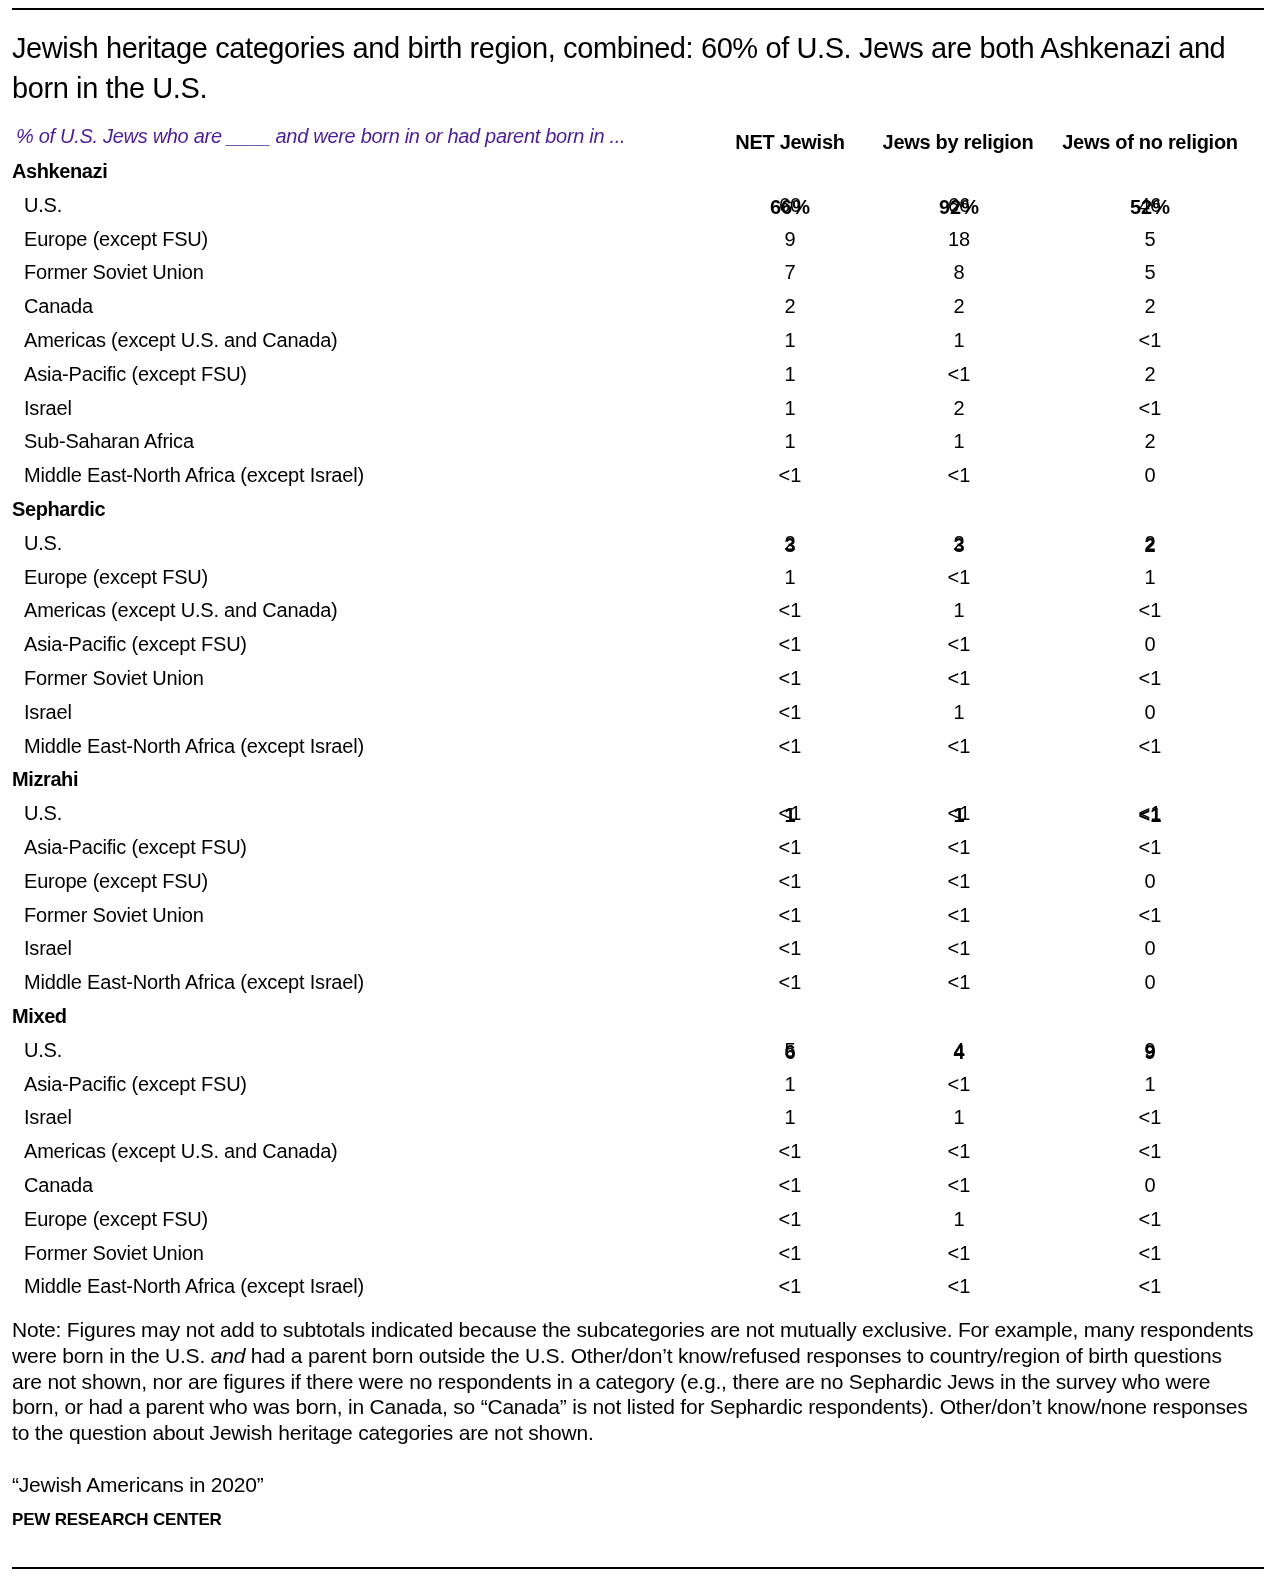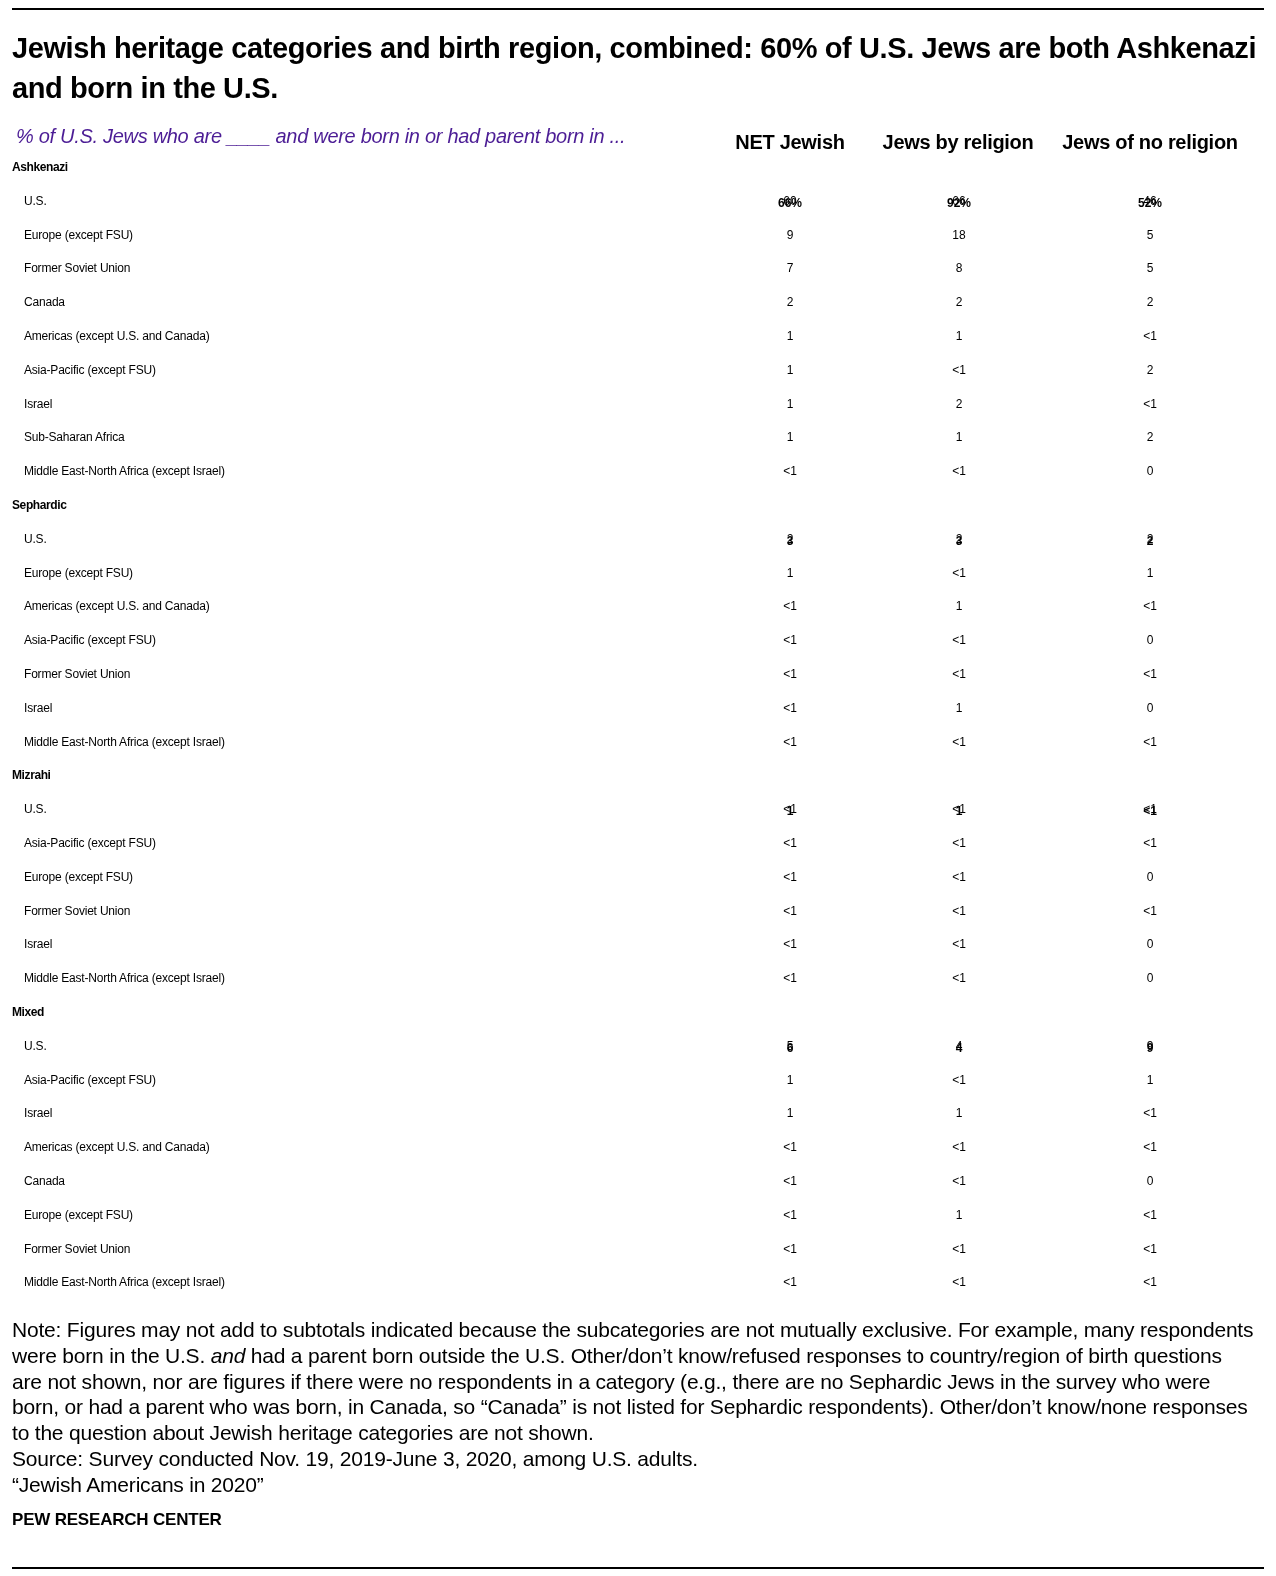--- a/index.html
+++ b/index.html
@@ -7,7 +7,7 @@
   .rule { position: absolute; left: 12px; width: 1252px; height: 2px; background: #000; }
   .rule.top { top: 8px; }
   .rule.bottom { top: 1567px; }
-  .title { position: absolute; left: 12px; top: 28px; width: 1250px; font-family: "Liberation Sans", sans-serif; font-weight: bold; font-size: 29px; line-height: 40px; letter-spacing: -0.4px; color: #000; }
+  .title { position: absolute; left: 12px; top: 28px; width: 1250px; font-family: "Liberation Sans", sans-serif; font-weight: normal; font-size: 29px; line-height: 40px; letter-spacing: -0.4px; color: #000; }
   .subtitle { position: absolute; left: 16px; top: 125px; font-size: 20px; font-style: italic; color: #4c1d95; letter-spacing: -0.3px; }
   .colhead { position: absolute; top: 131px; font-weight: bold; font-size: 20px; text-align: center; letter-spacing: -0.3px; }
   .table { position: absolute; left: 0; top: 153px; width: 1276px; }

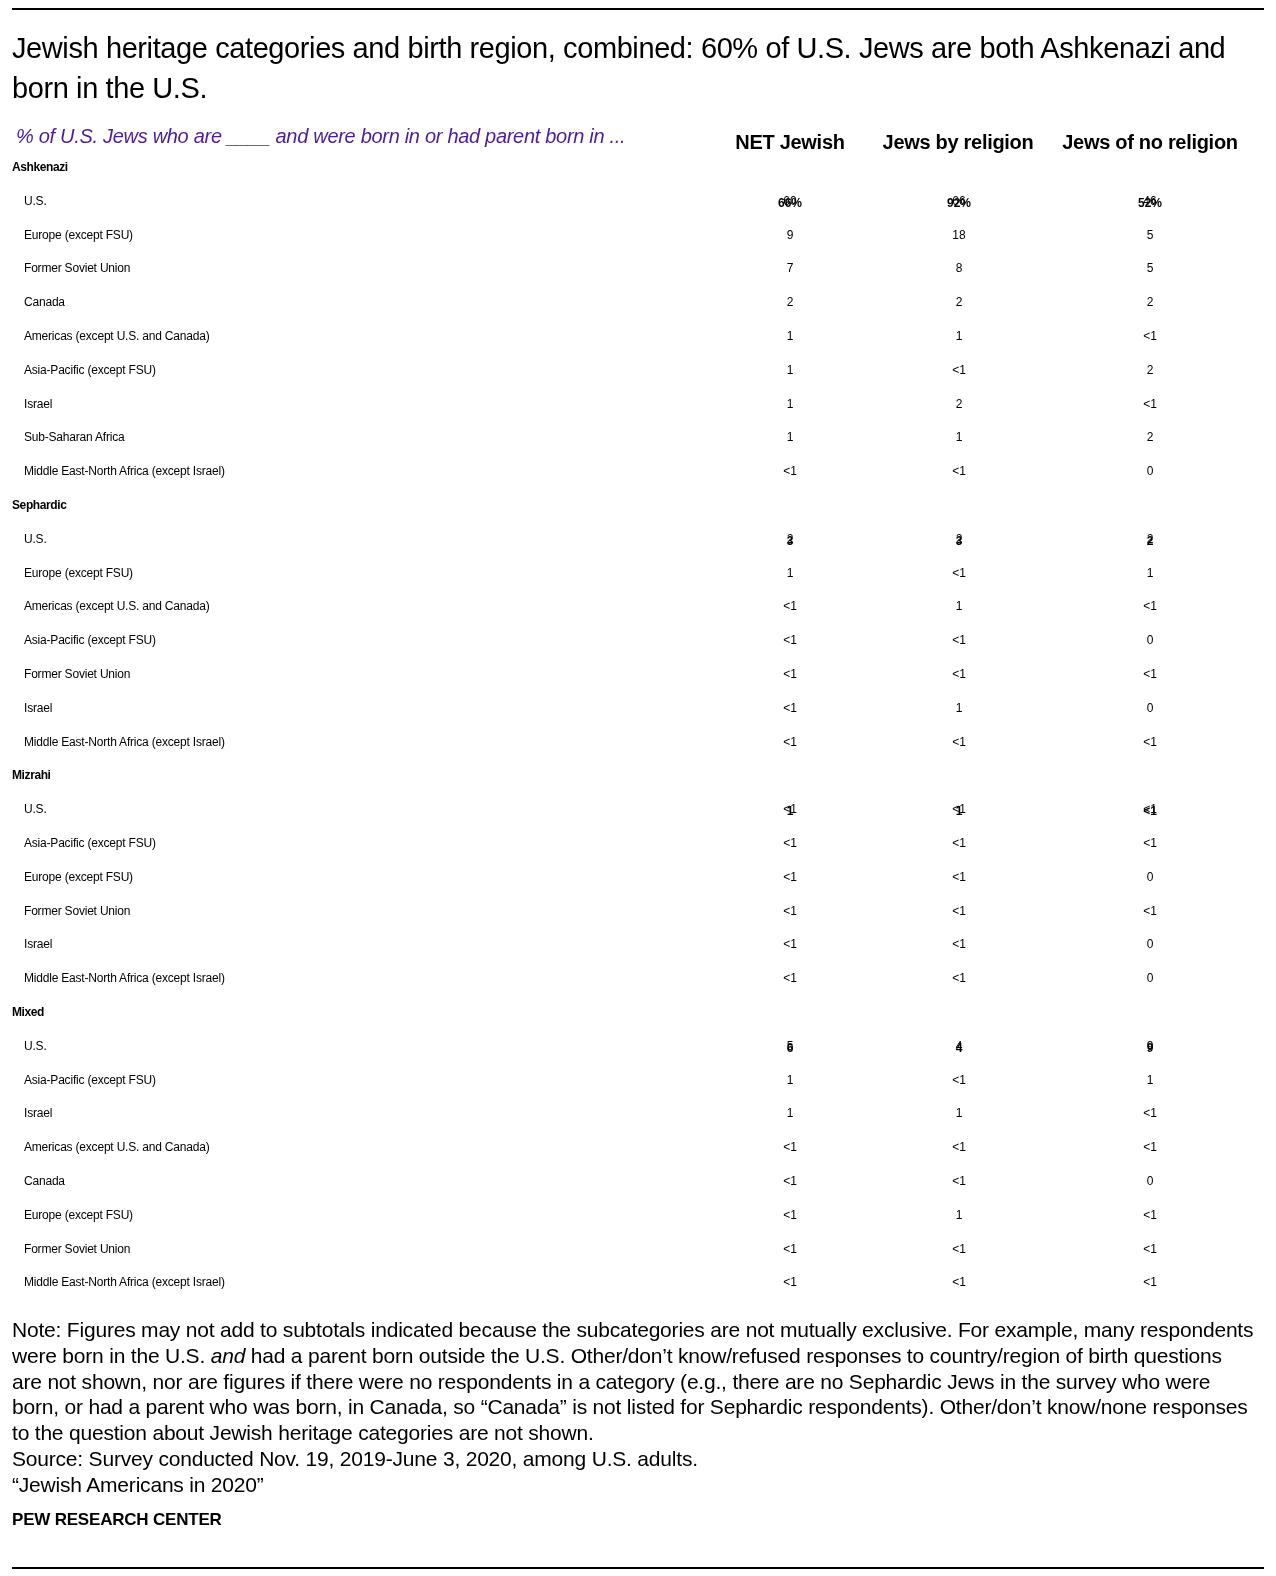--- a/index.html
+++ b/index.html
@@ -11,7 +11,7 @@
   .subtitle { position: absolute; left: 16px; top: 125px; font-size: 20px; font-style: italic; color: #4c1d95; letter-spacing: -0.3px; }
   .colhead { position: absolute; top: 131px; font-weight: bold; font-size: 20px; text-align: center; letter-spacing: -0.3px; }
   .table { position: absolute; left: 0; top: 153px; width: 1276px; }
-  .row { position: relative; height: 33.8px; font-size: 12px; }
+  .row { position: relative; height: 33.8px; font-size: 20px; }
   .row .label { position: absolute; left: 24px; top: 7px; white-space: nowrap; letter-spacing: -0.2px; }
   .row.group .label { left: 12px; font-weight: bold; letter-spacing: -0.4px; }
   .row .v { position: absolute; top: 7px; width: 120px; text-align: center; }

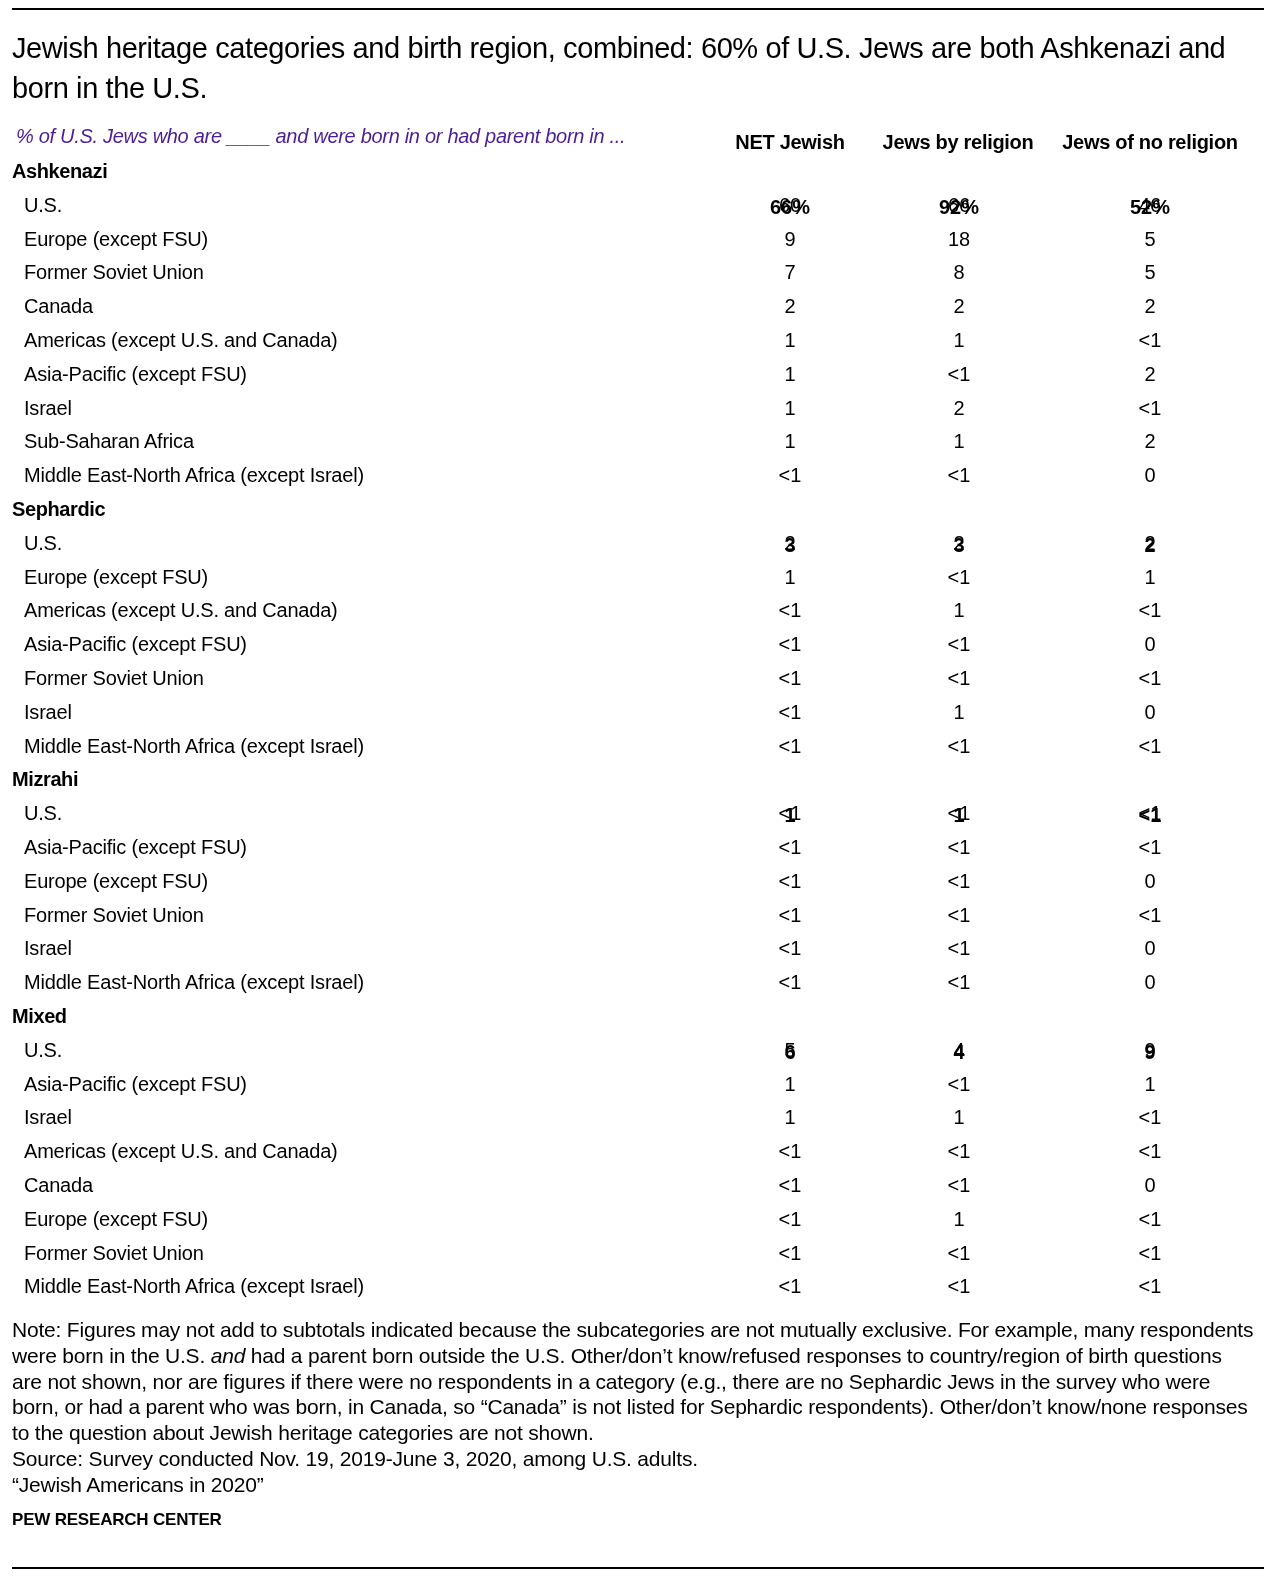--- a/index.html
+++ b/index.html
@@ -245,7 +245,7 @@
 
 <div class="note">
   <span>Note: Figures may not add to subtotals indicated because the subcategories are not mutually exclusive. For example, many respondents were born in the U.S. </span><em>and</em><span> had a parent born outside the U.S. Other/don’t know/refused responses to country/region of birth questions are not shown, nor are figures if there were no respondents in a category (e.g., there are no Sephardic Jews in the survey who were born, or had a parent who was born, in Canada, so “Canada” is not listed for Sephardic respondents). Other/don’t know/none responses to the question about Jewish heritage categories are not shown.</span><br>
-  <span>Source: Survey conducted Nov. 19, 2019-June 3, 2020, among U.S. adults.</span><br>
+  <br>
   <span>“Jewish Americans in 2020”</span>
 </div>
 

